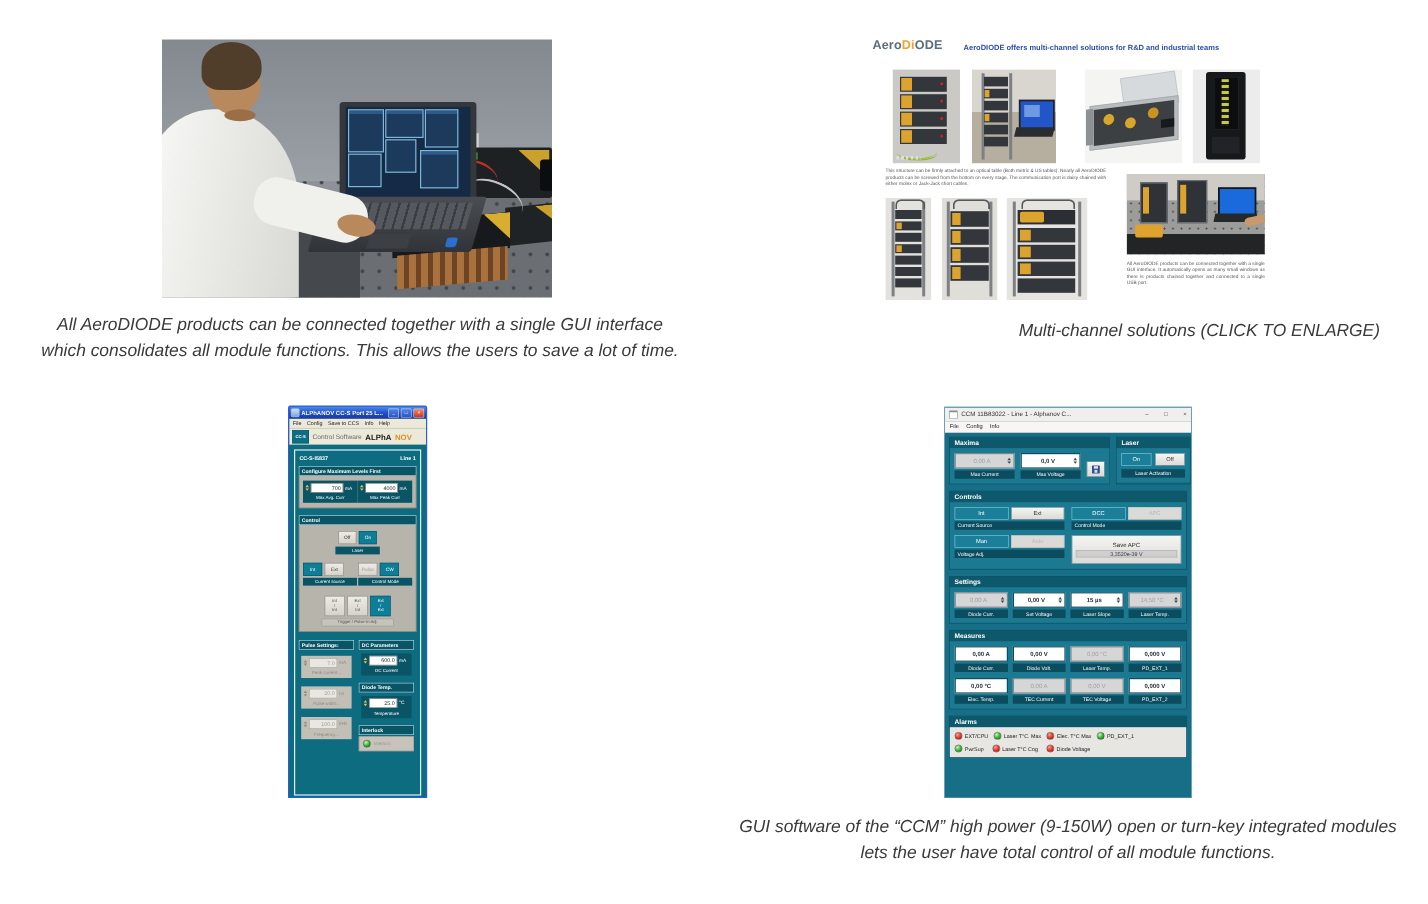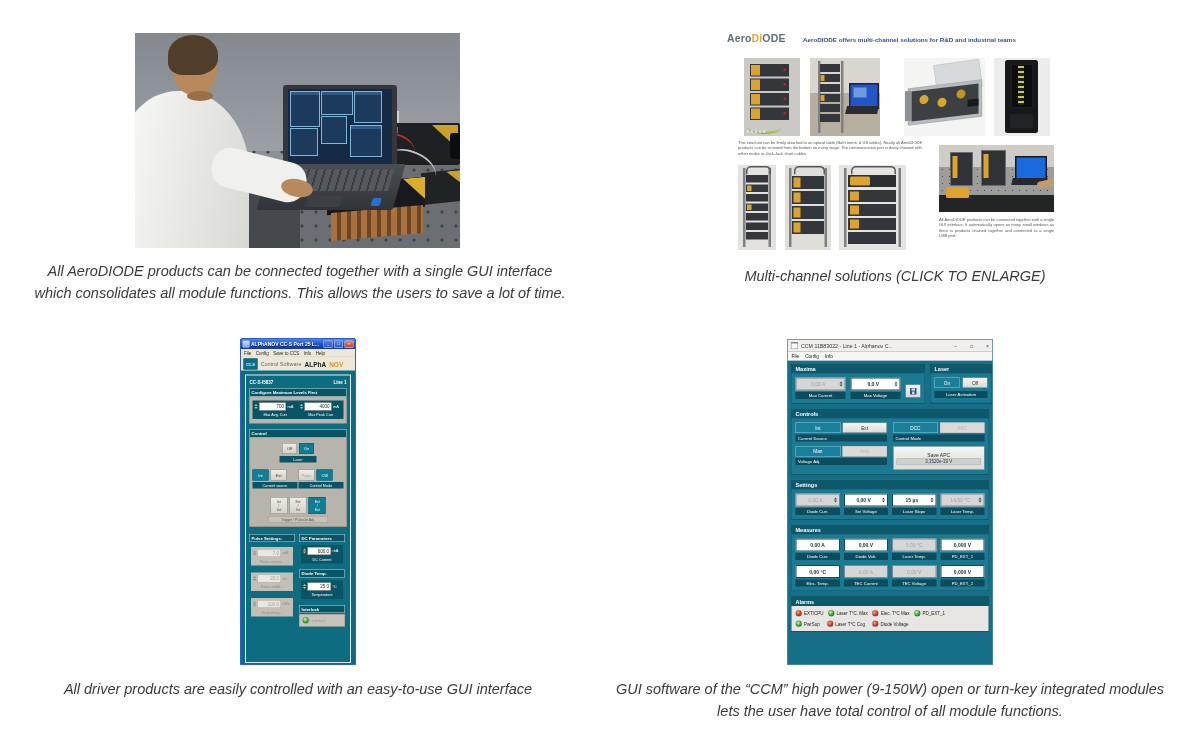--- a/index.html
+++ b/index.html
@@ -312,7 +312,7 @@
       <div class="cl-par" style="left:458px;top:378px;width:230px;text-align:justify;">All AeroDIODE products can be connected together with a single GUI interface. It automatically opens as many small windows as there is products chained together and connected to a single USB port.</div>
     </div>
   </div>
-  <div class="caption" style="left:640px;top:265px;width:510px;">Multi-channel solutions (CLICK TO ENLARGE)</div>
+  <div class="caption" style="left:640px;top:265px;width:510px;text-align:right;">Multi-channel solutions (CLICK TO ENLARGE)</div>
 
   <div class="abs" style="left:240px;top:338px;width:114px;height:325px;">
     <div class="ccwin half">

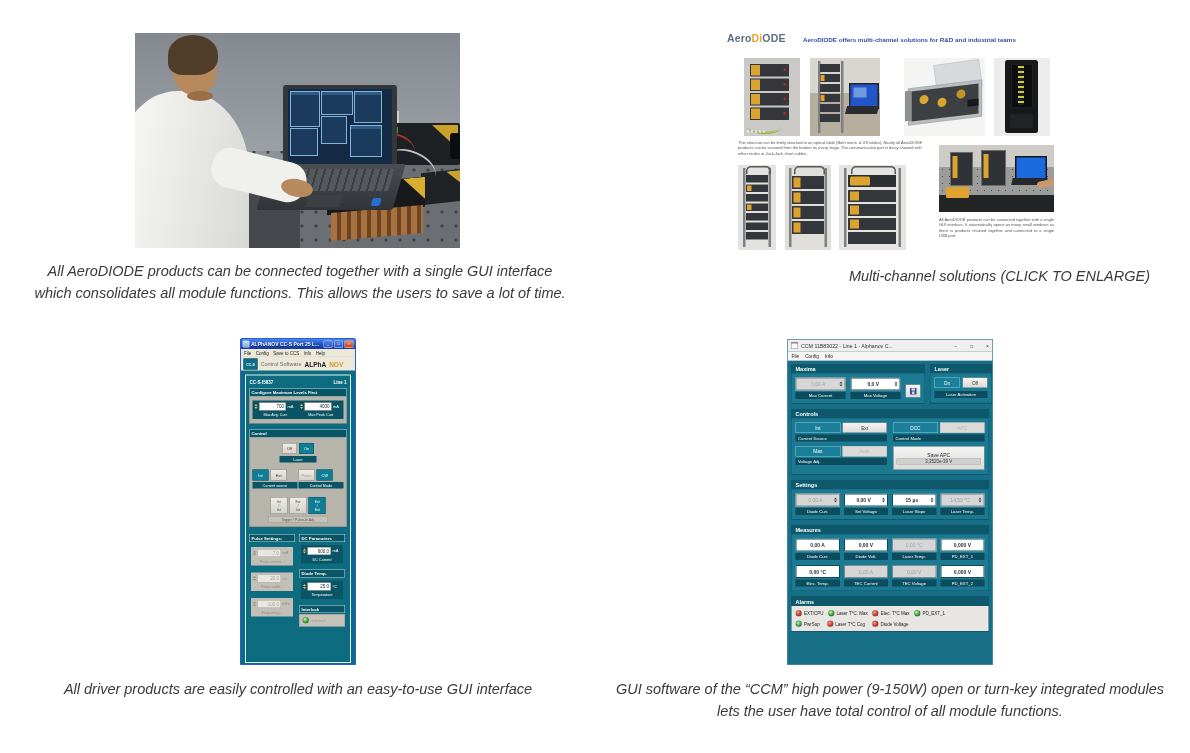--- a/index.html
+++ b/index.html
@@ -475,7 +475,6 @@
       </div>
     </div>
   </div>
-  <div class="caption" style="left:38px;top:678px;width:520px;">All driver products are easily controlled with an easy-to-use GUI interface</div>
 
   <div class="abs" style="left:787px;top:339px;width:205px;height:324px;">
     <div class="ccmwin half">

